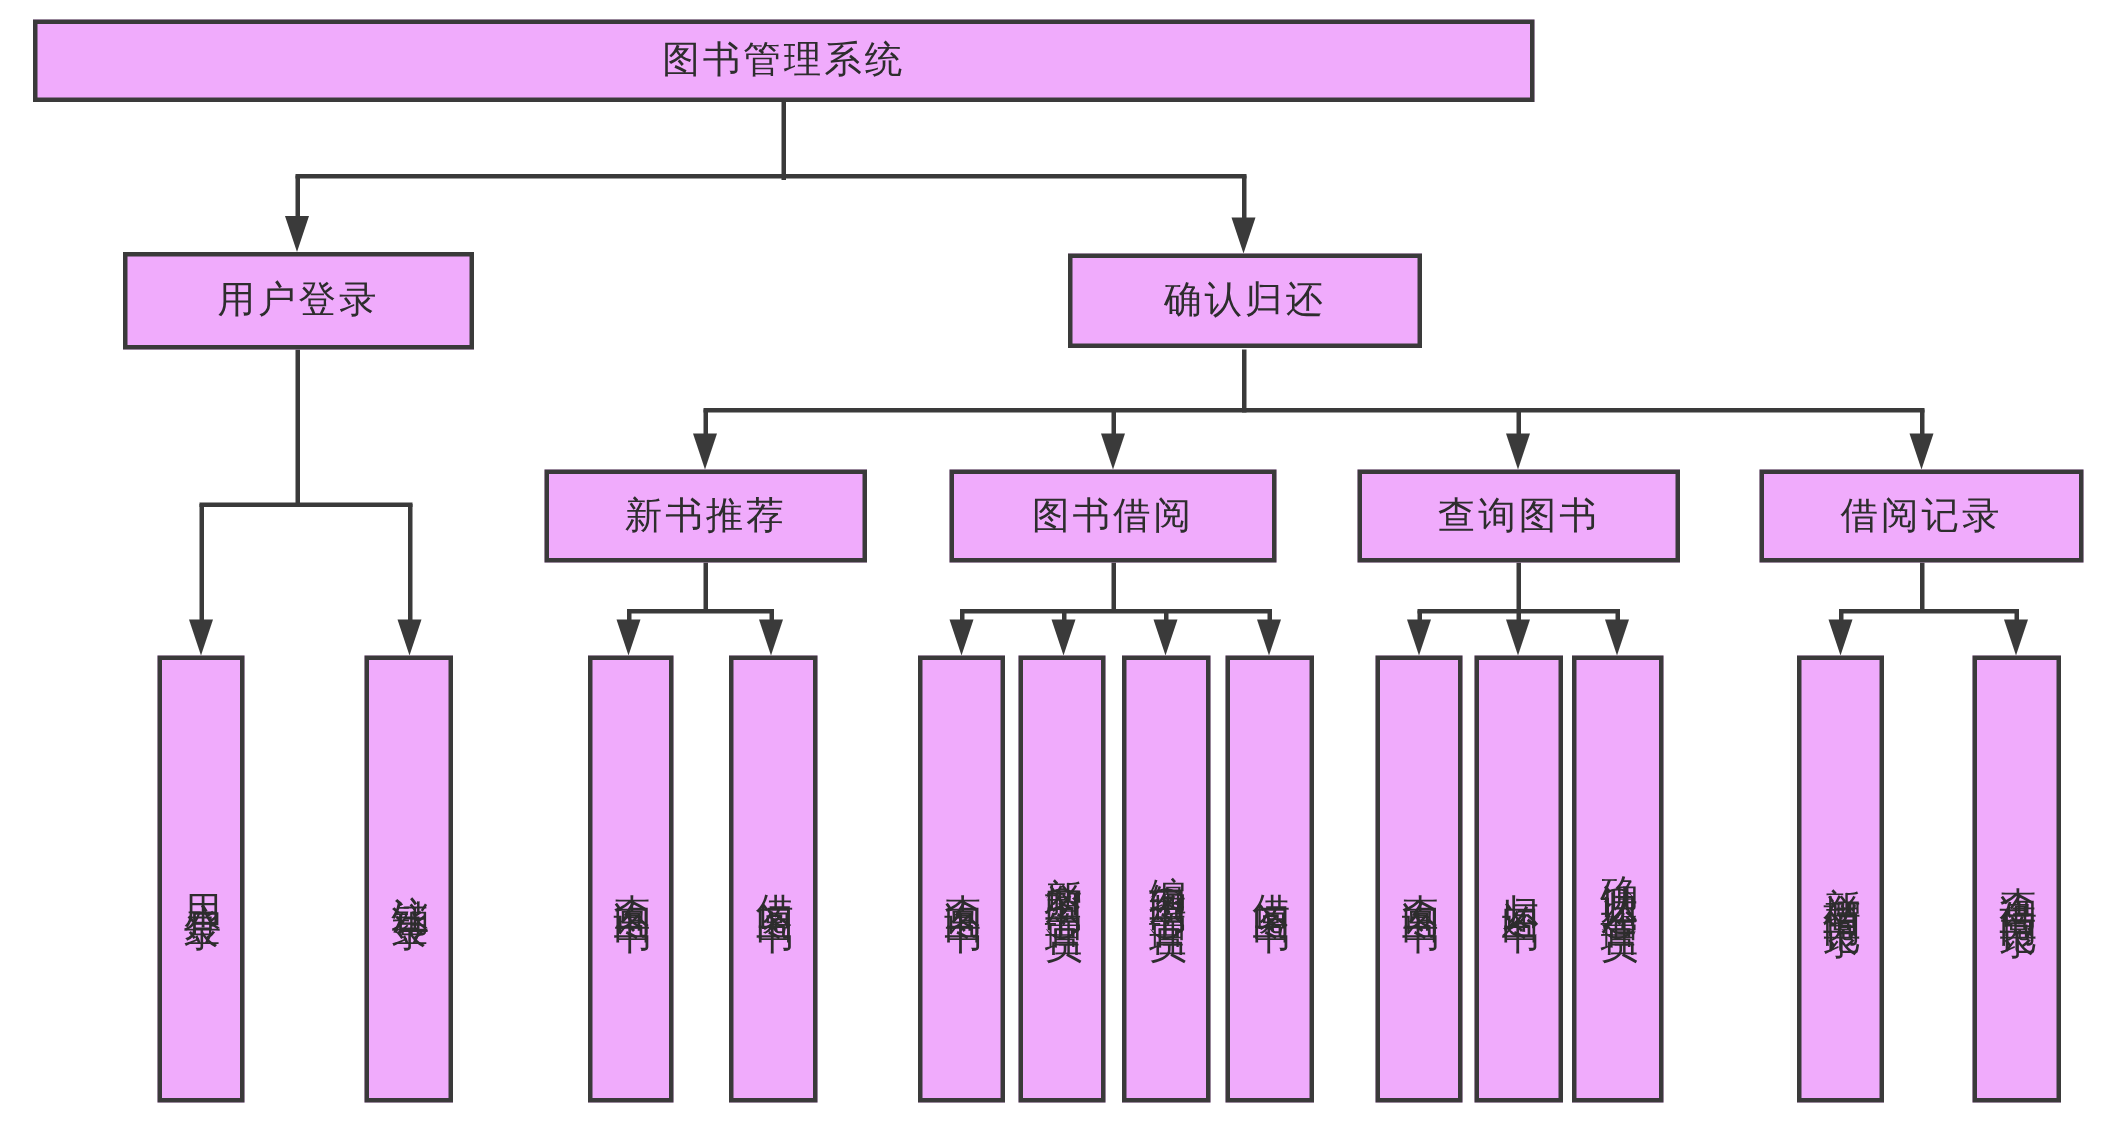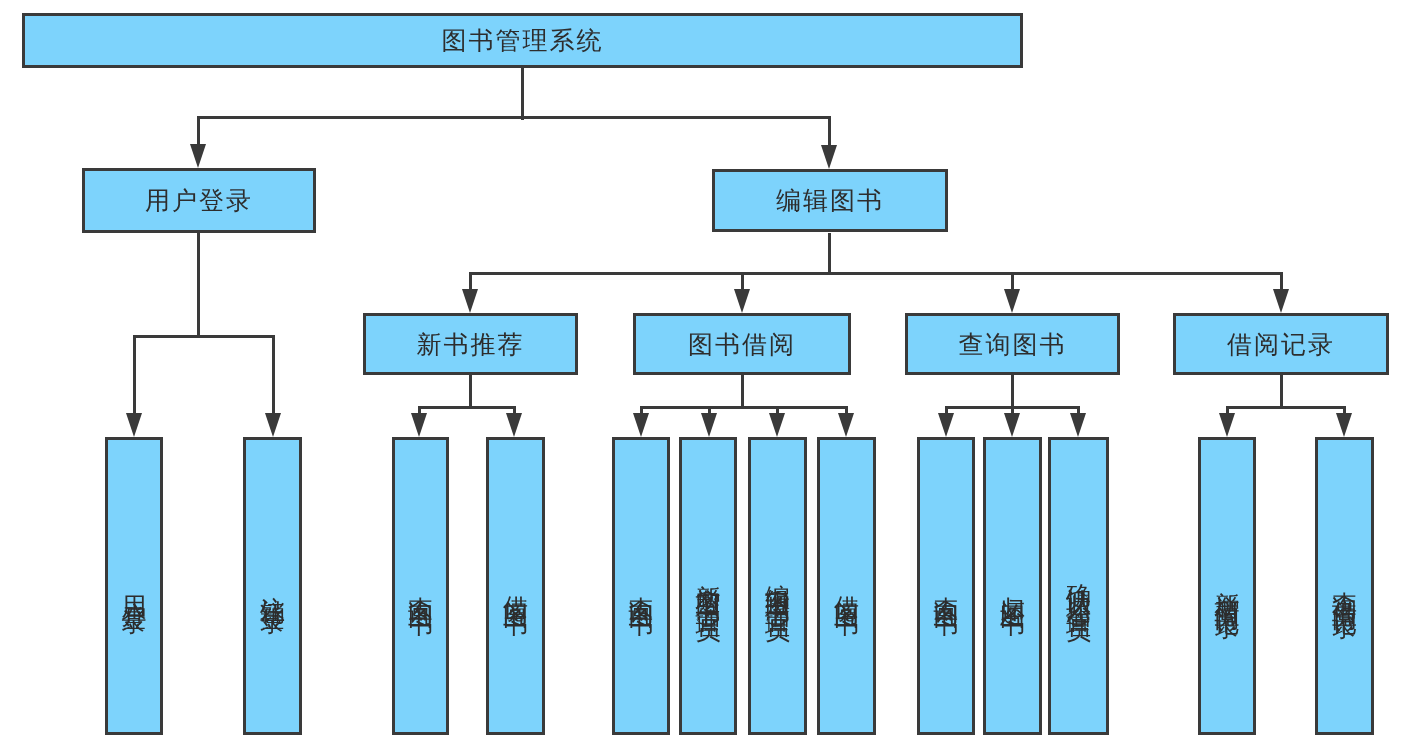--- a/index.html
+++ b/index.html
@@ -14,7 +14,7 @@
     position:absolute;
     box-sizing:border-box;
     border:3px solid var(--line,#3a3a3a);
-    background:#7dd3fc;
+    background:#f0abfc;
     display:flex;
     align-items:center;
     justify-content:center;

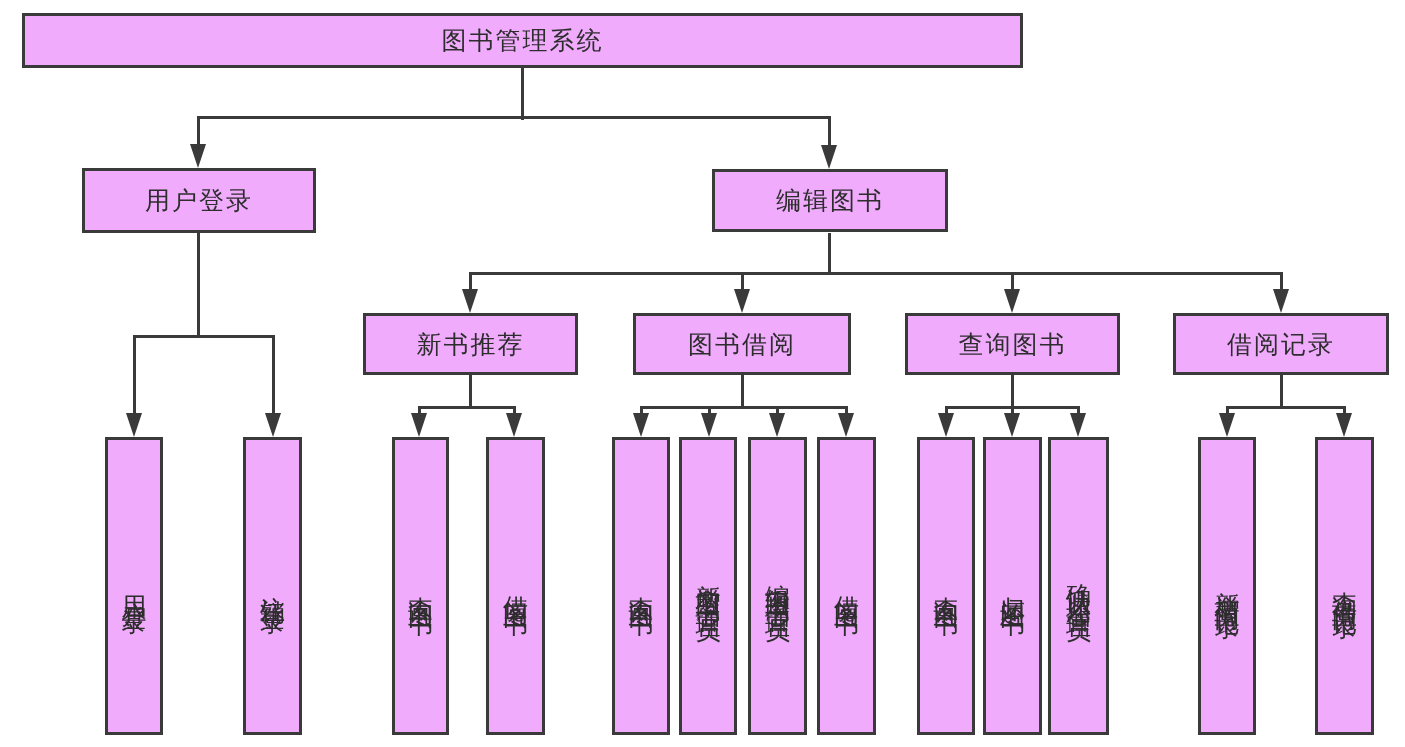--- a/index.html
+++ b/index.html
@@ -118,7 +118,7 @@
       <span class="label">用户登录</span>
     </div>
     <div class="node" style="left: 712px; top: 169px; width: 236px; height: 63px;">
-      <span class="label">编辑图书</span>
+      <span class="label">确认归还</span>
     </div>
     <div class="node" style="left: 363px; top: 313px; width: 215px; height: 62px;">
       <span class="label">新书推荐</span>

